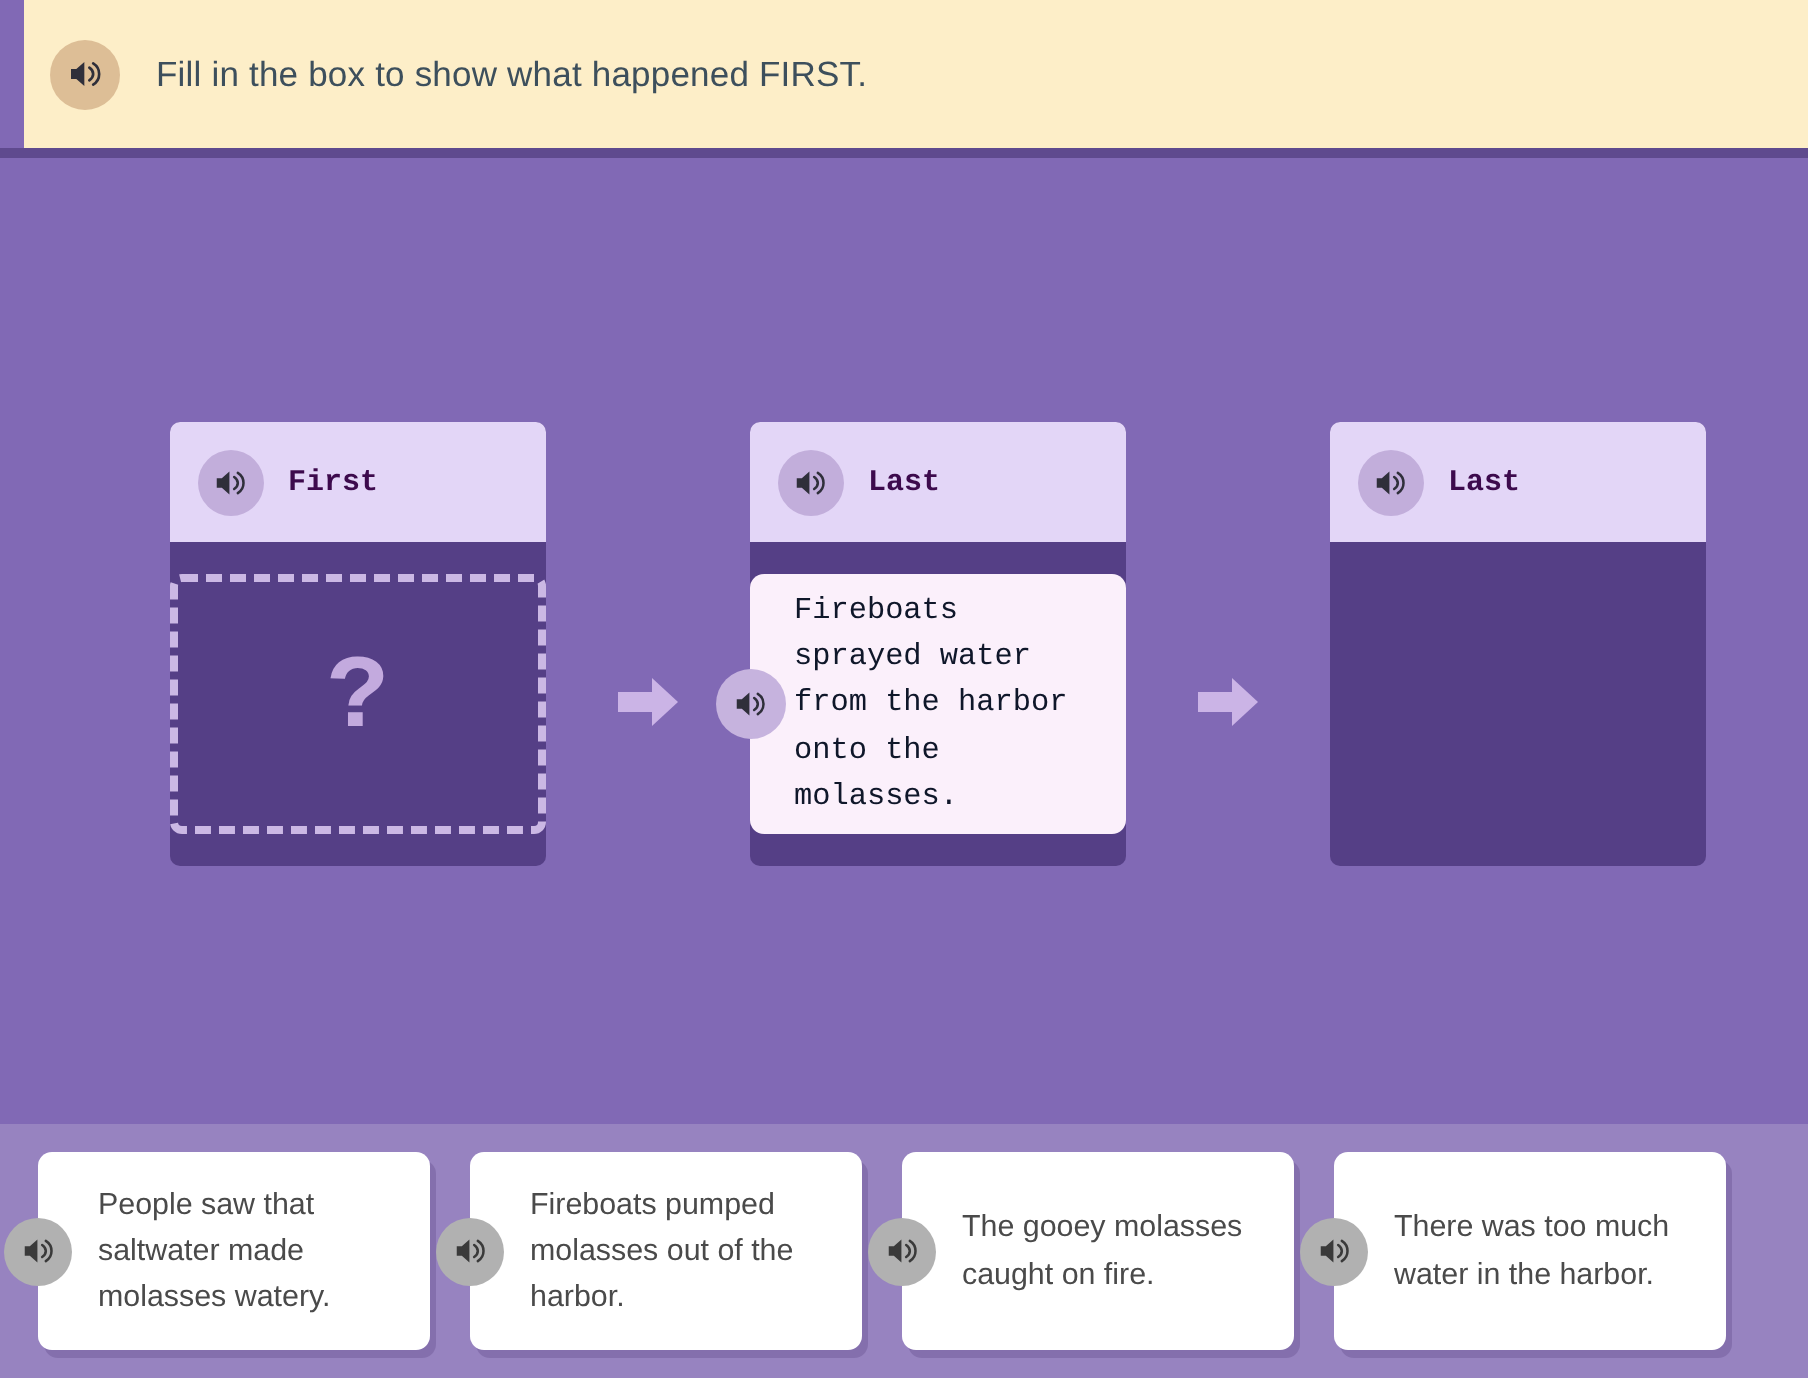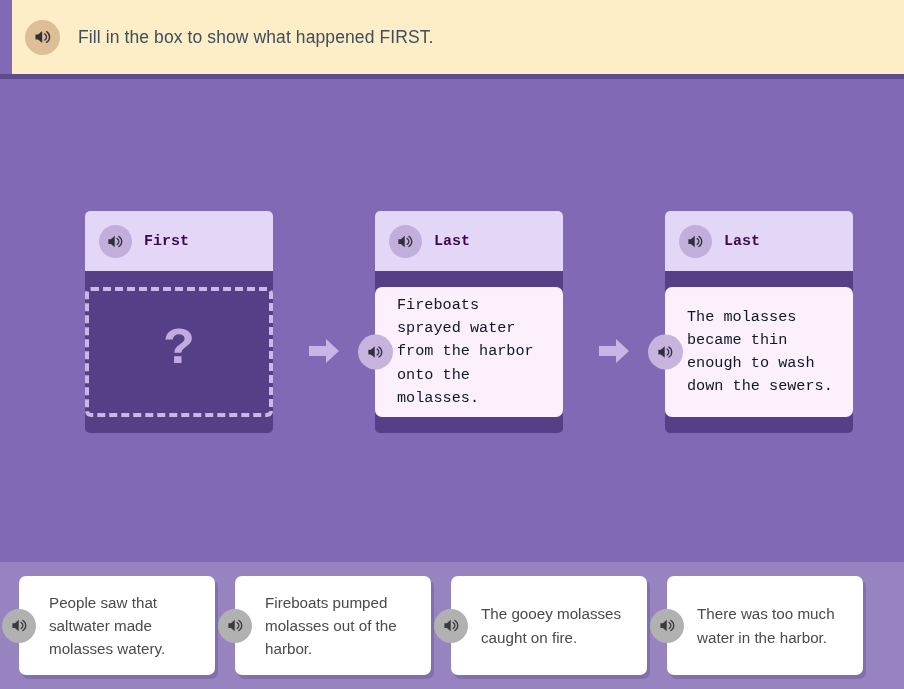--- a/index.html
+++ b/index.html
@@ -306,20 +306,6 @@
           </div>
           <div class="card-head-label">Last</div>
         </div>
-        <div class="card-body">
-          <div class="statement">
-            <div class="spk spk-inner">
-              <span>
-                <svg width="19" height="19" viewBox="0 0 24 24">
-                  <path d="M3 9h3.2L11 4.8v14.4L6.2 15H3z" fill="#2f2f3a"></path>
-                  <path d="M14 8.2c1.5 1 2.3 2.3 2.3 3.8s-.8 2.8-2.3 3.8" fill="none" stroke="#2f2f3a" stroke-width="1.6" stroke-linecap="round"></path>
-                  <path d="M16.3 5.6c2.4 1.5 3.6 3.7 3.6 6.4s-1.2 4.9-3.6 6.4" fill="none" stroke="#2f2f3a" stroke-width="1.6" stroke-linecap="round"></path>
-                </svg>
-              </span>
-            </div>
-            <div class="statement-text">The molasses became thin enough to wash down the sewers.</div>
-          </div>
-        </div>
       </div>
 
     </div>

